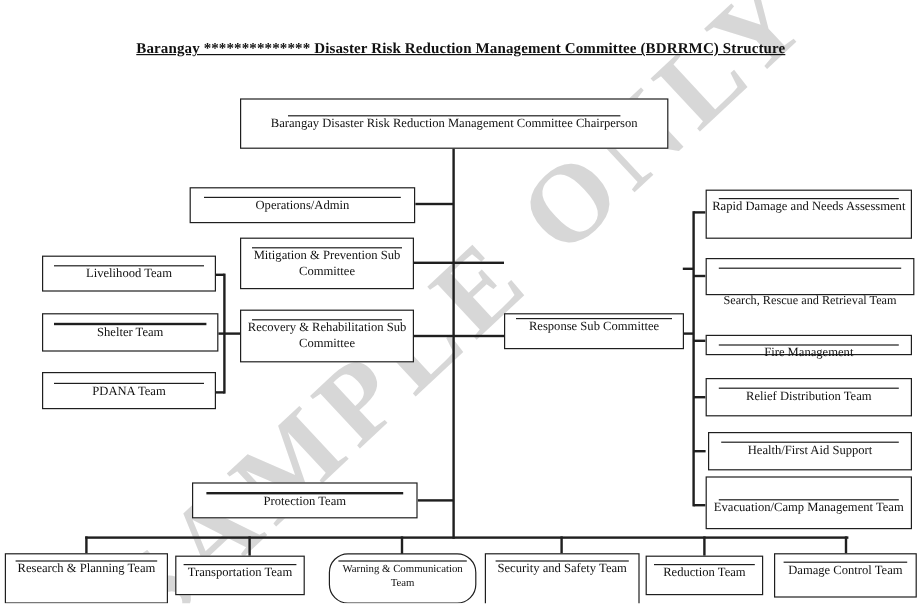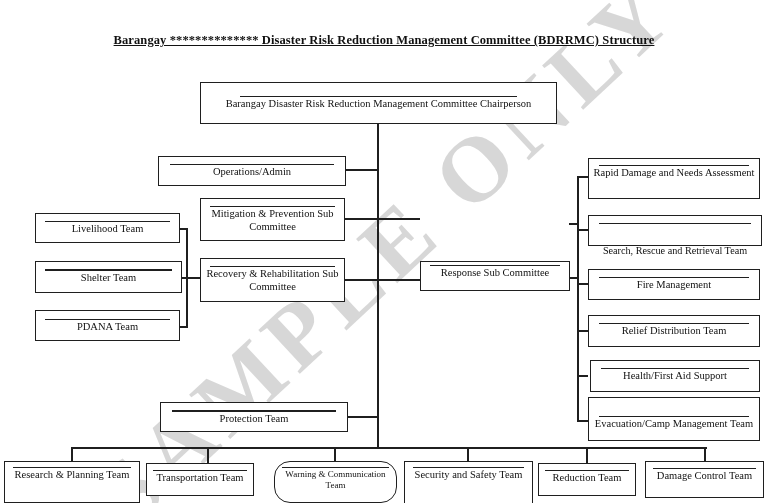--- a/index.html
+++ b/index.html
@@ -47,7 +47,7 @@
   #n-rapid         { left:588px; top:158px; width:172px; height:41px; padding-top:6px; }
   #n-search        { left:588px; top:215px; width:174px; height:31px; padding-top:7px;gap:20px; }
   #n-search .label { font-size:10.2px; }
-  #n-fire          { left:588px; top:269px; width:172px; height:31px; padding-top:7px; }
+  #n-fire          { left:588px; top:279px; width:172px; height:17px; padding-top:7px; }
   #n-relief        { left:588px; top:315px; width:172px; height:32px; padding-top:7px; }
   #n-health        { left:590px; top:360px; width:170px; height:32px; padding-top:7px; }
   #n-evacuation    { left:588px; top:397px; width:172px; height:44px; padding-top:18px; }

